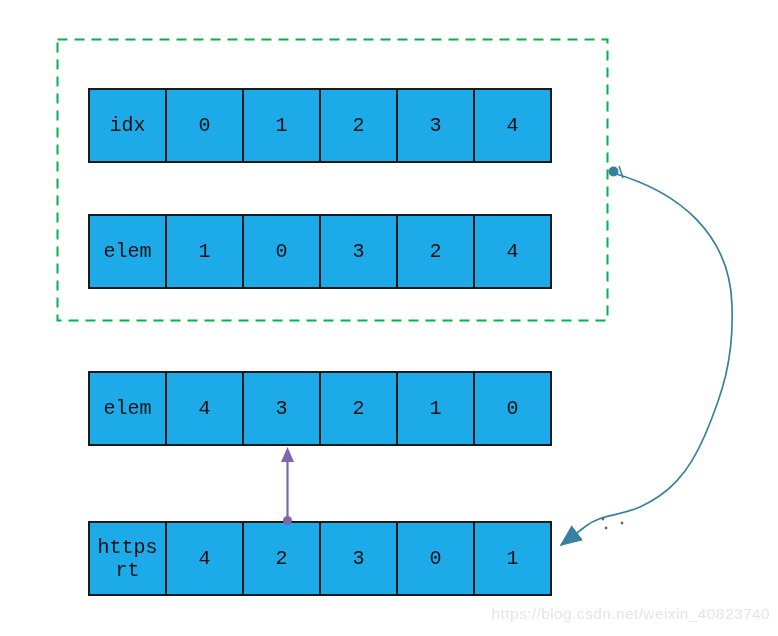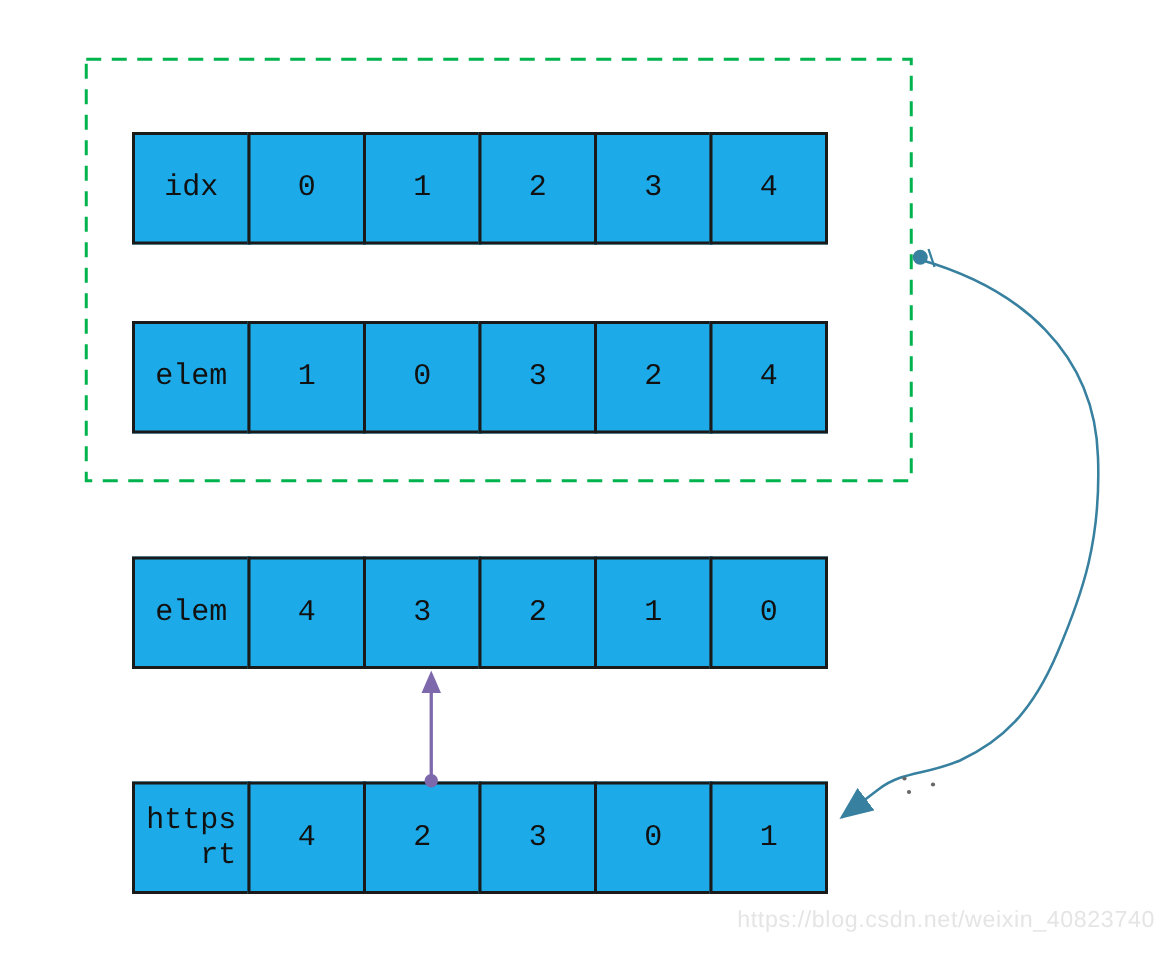--- a/index.html
+++ b/index.html
@@ -38,7 +38,7 @@
     line-height:1.15;
   }
   .cell + .cell{margin-left:-2px;}
-  .cell-text{white-space:pre-line;text-align:right;}
+  .cell-text{white-space:pre-line;}
   .overlay{
     position:absolute;
     left:0;top:0;

